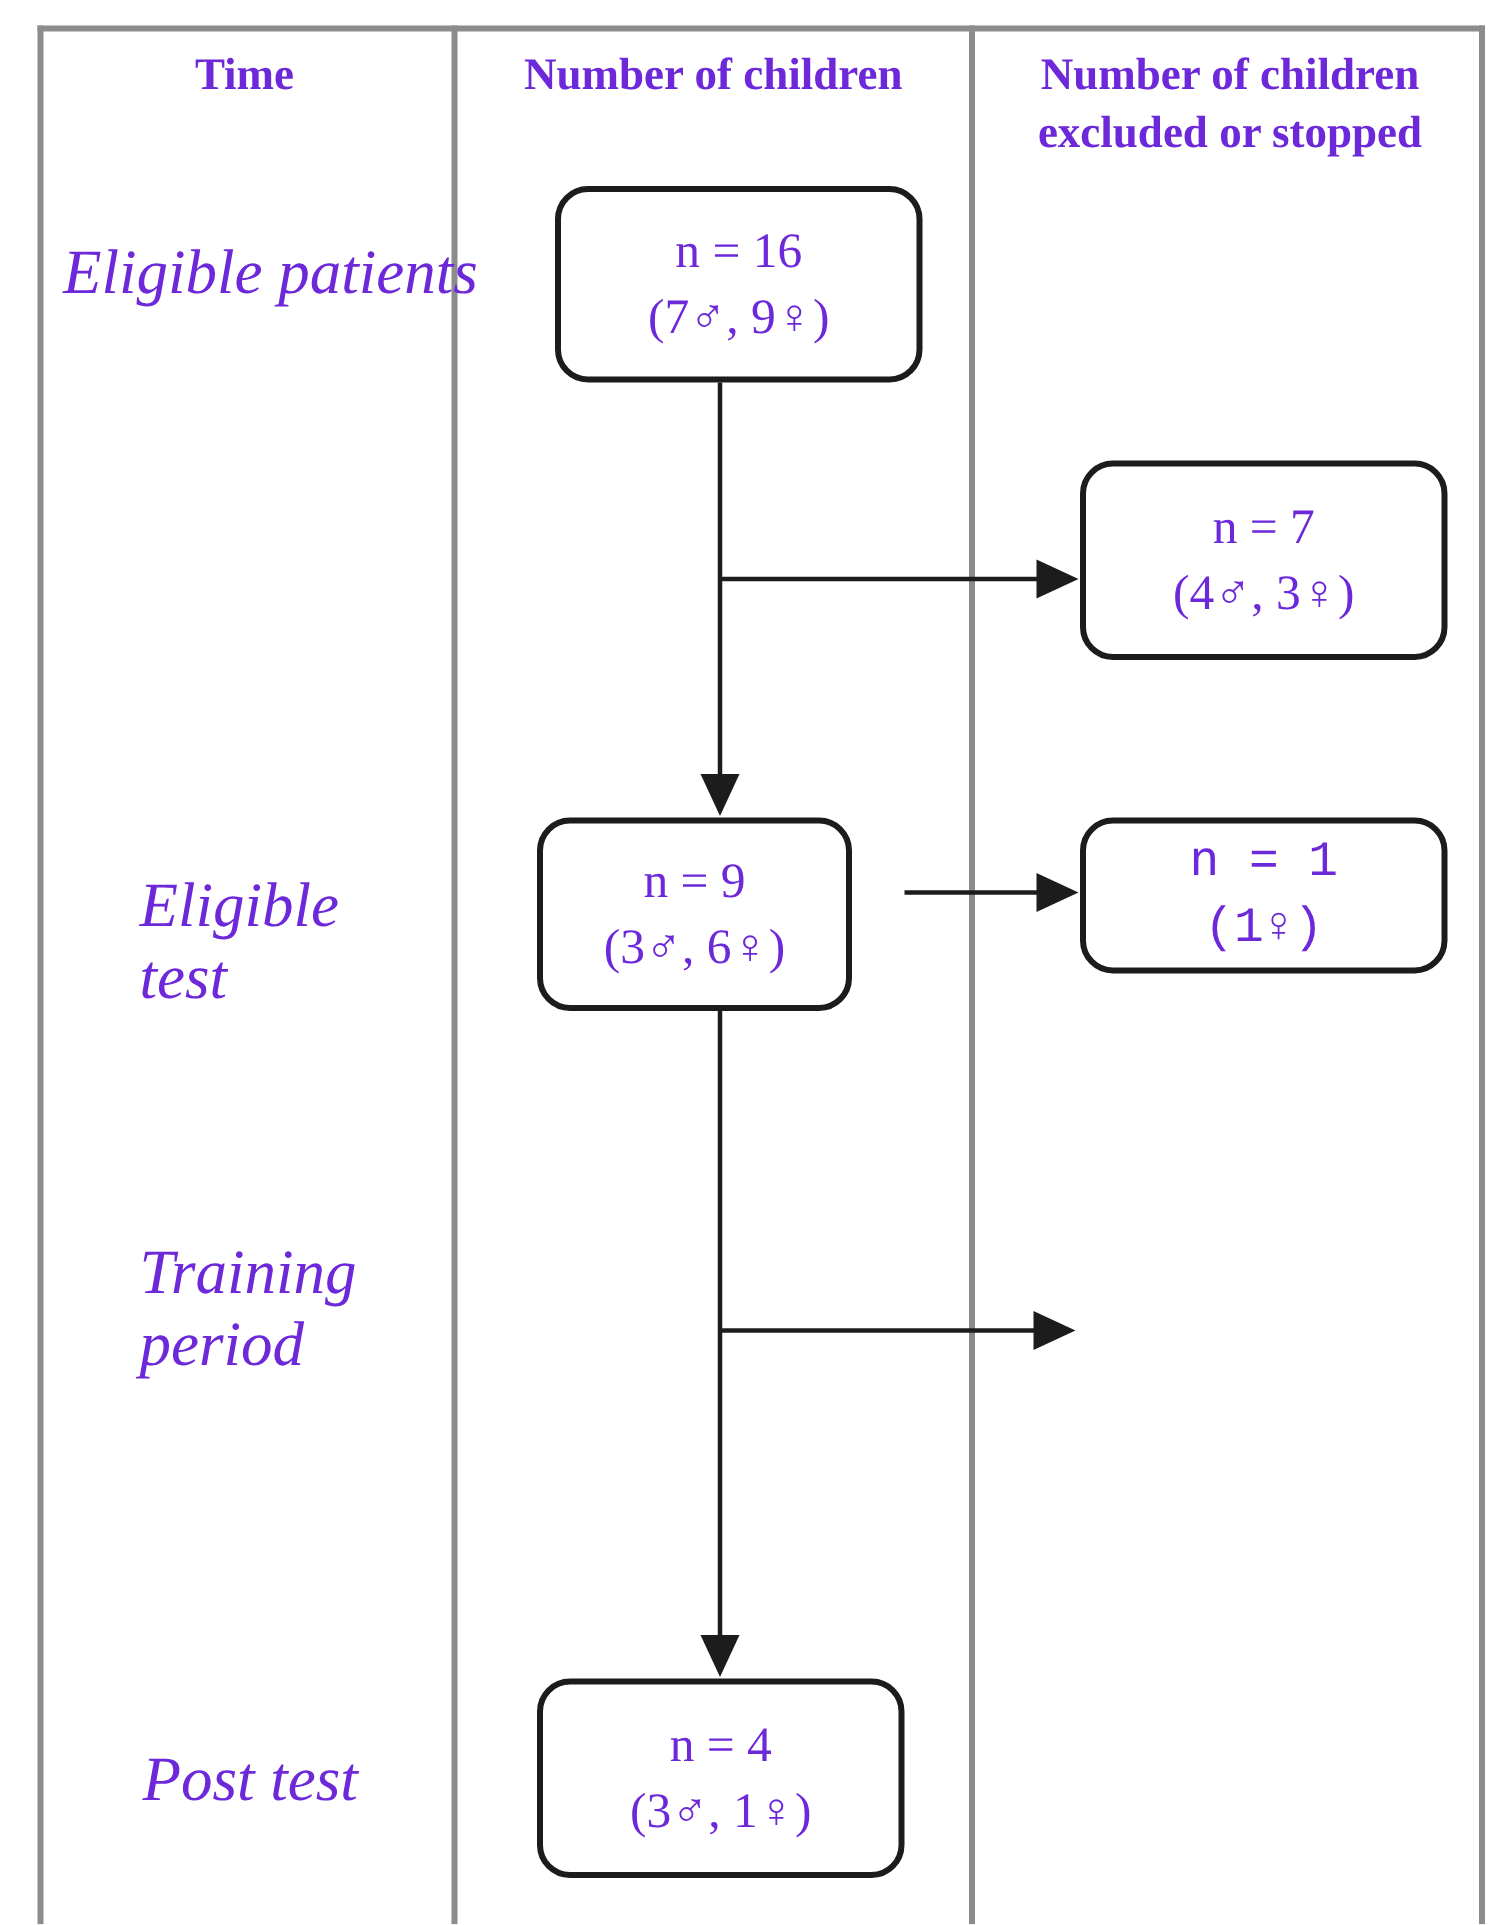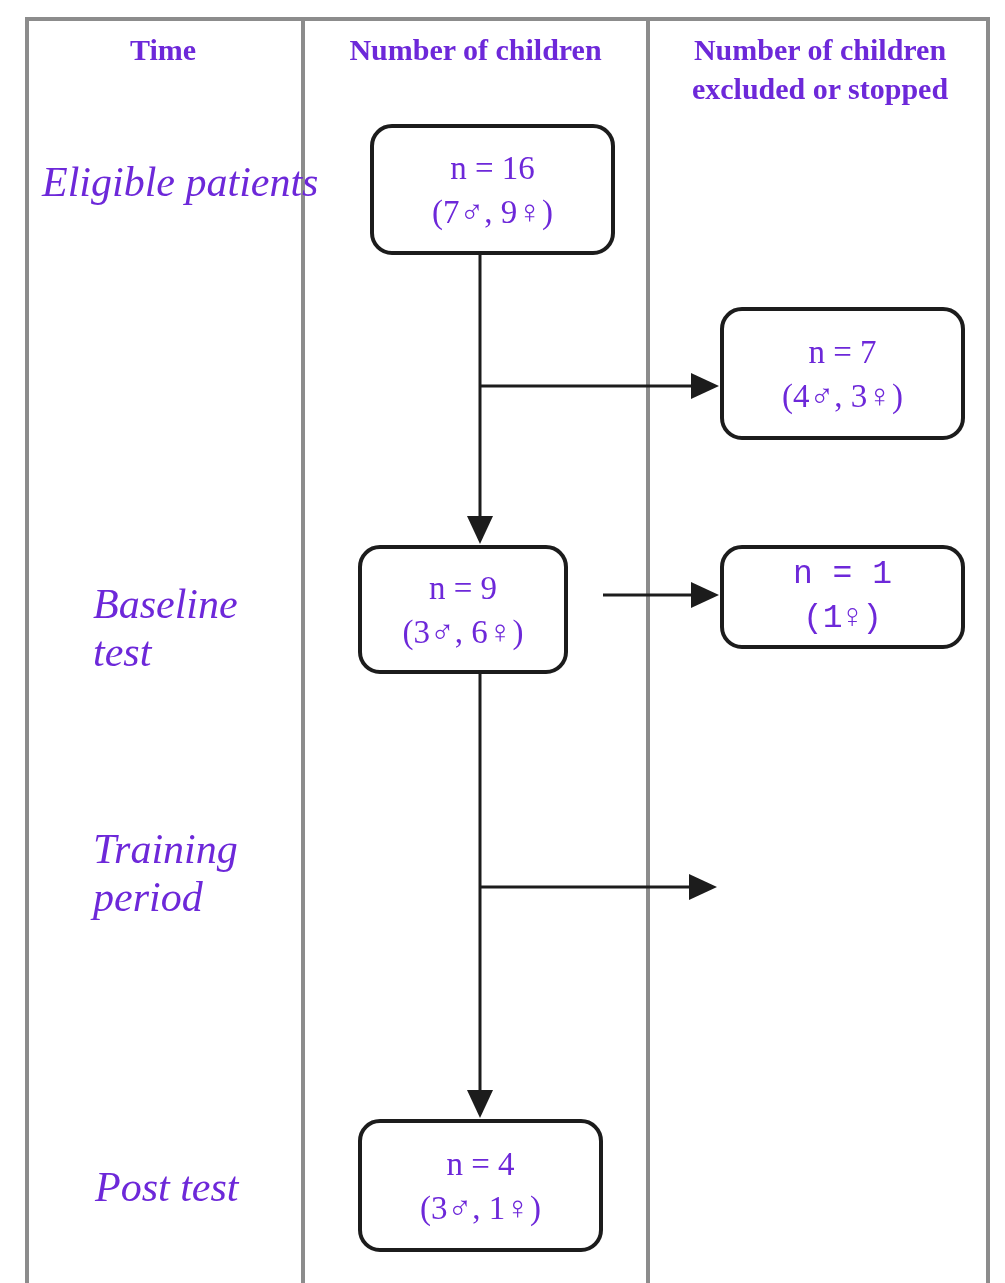--- a/index.html
+++ b/index.html
@@ -92,7 +92,7 @@
     <span>Eligible patients</span>
   </div>
   <div class="row-label" id="label-baseline">
-    <span style="display:block">Baseline</span>
+    <span style="display:block">Eligible</span>
     <span style="display:block">test</span>
   </div>
   <div class="row-label" id="label-training">

